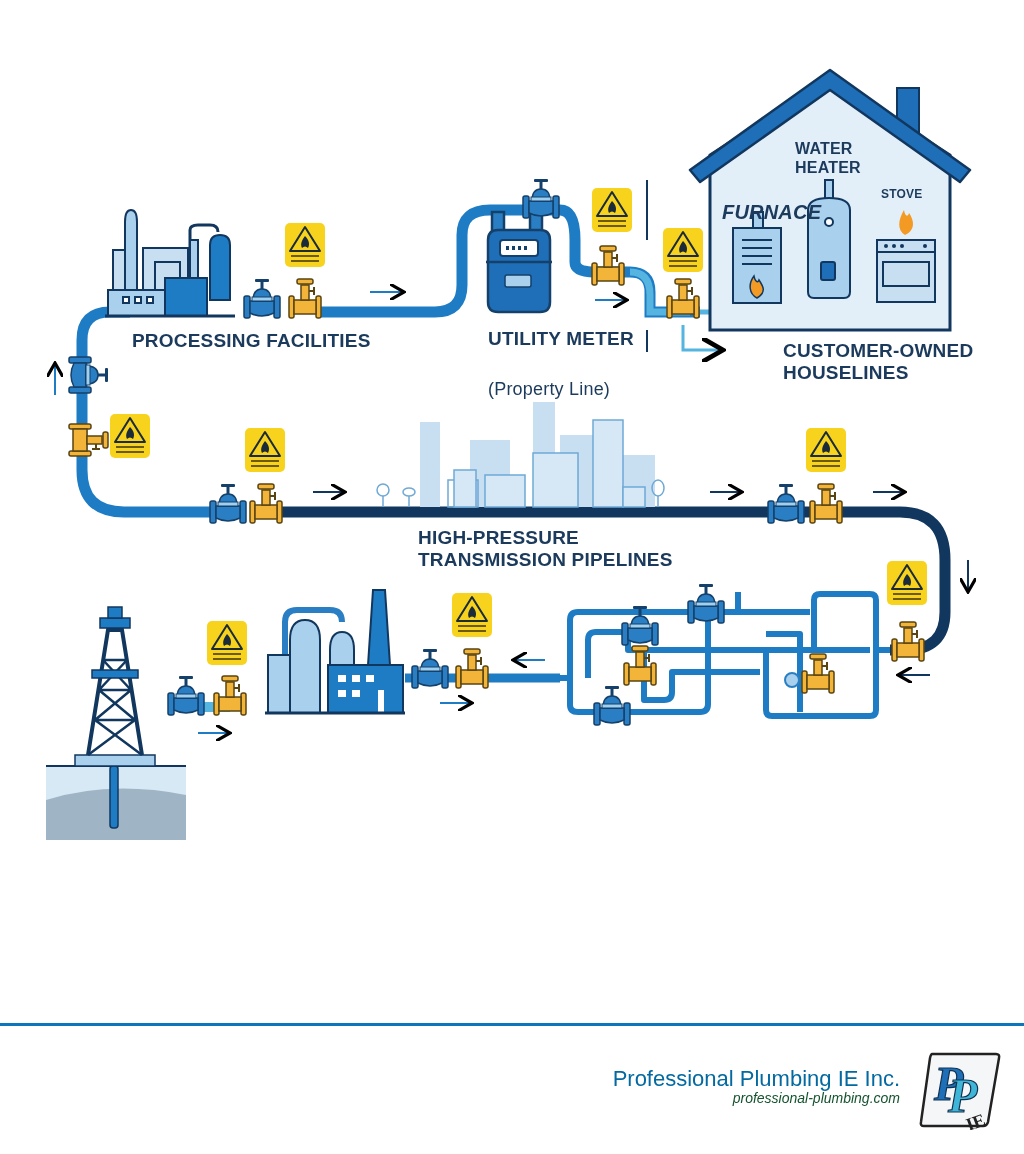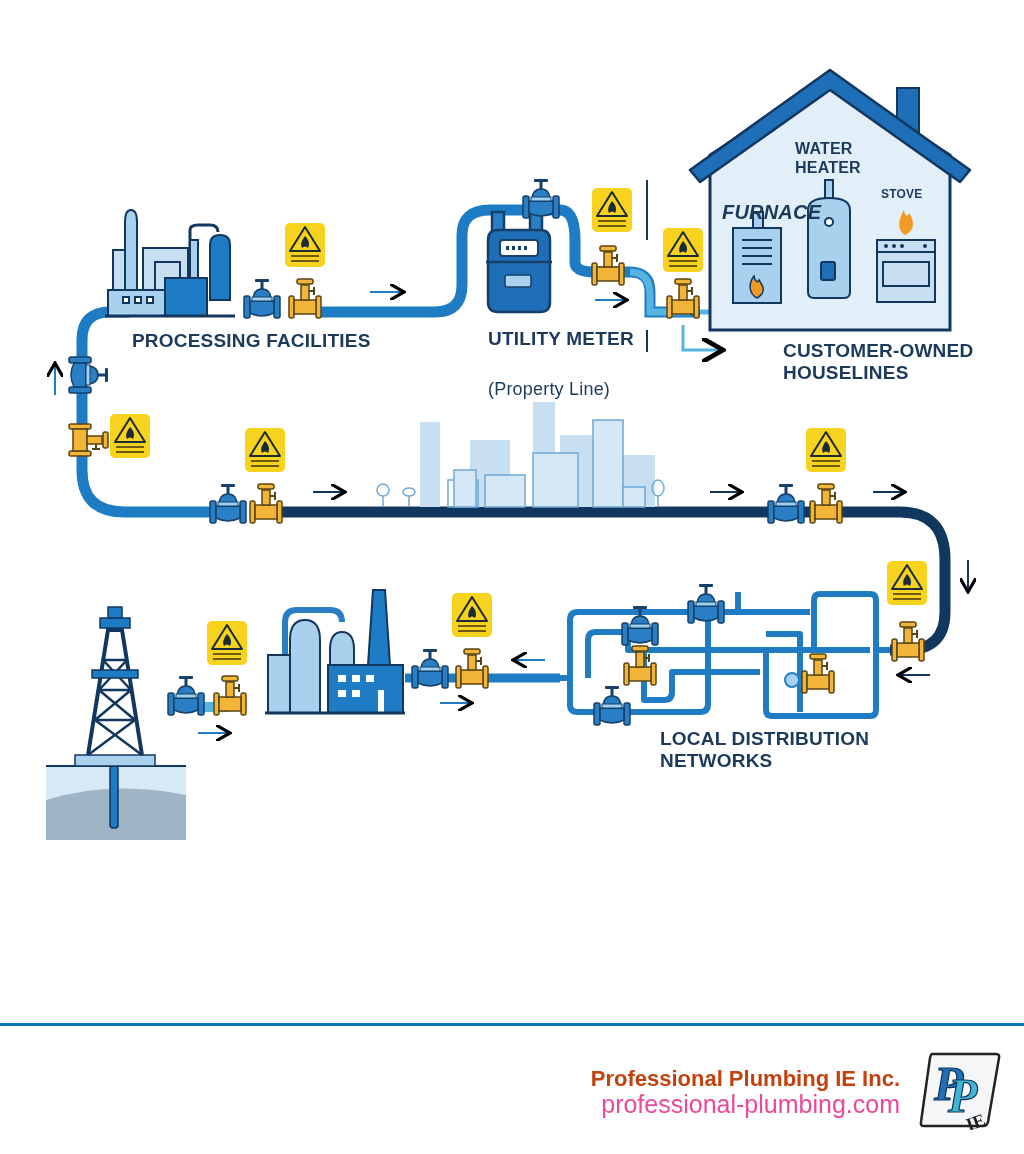--- a/index.html
+++ b/index.html
@@ -269,6 +269,10 @@
   </div>
   <div class="label" style="left:881px;top:183px;font-size:12px;">STOVE</div>
 
+  <div class="label center" style="left:418px;top:527px;width:240px;">
+    <span>HIGH-PRESSURE</span><br>
+    <span>TRANSMISSION PIPELINES</span>
+  </div>
 
   <div class="label center" style="left:660px;top:728px;width:200px;">
     <span>LOCAL DISTRIBUTION</span><br>

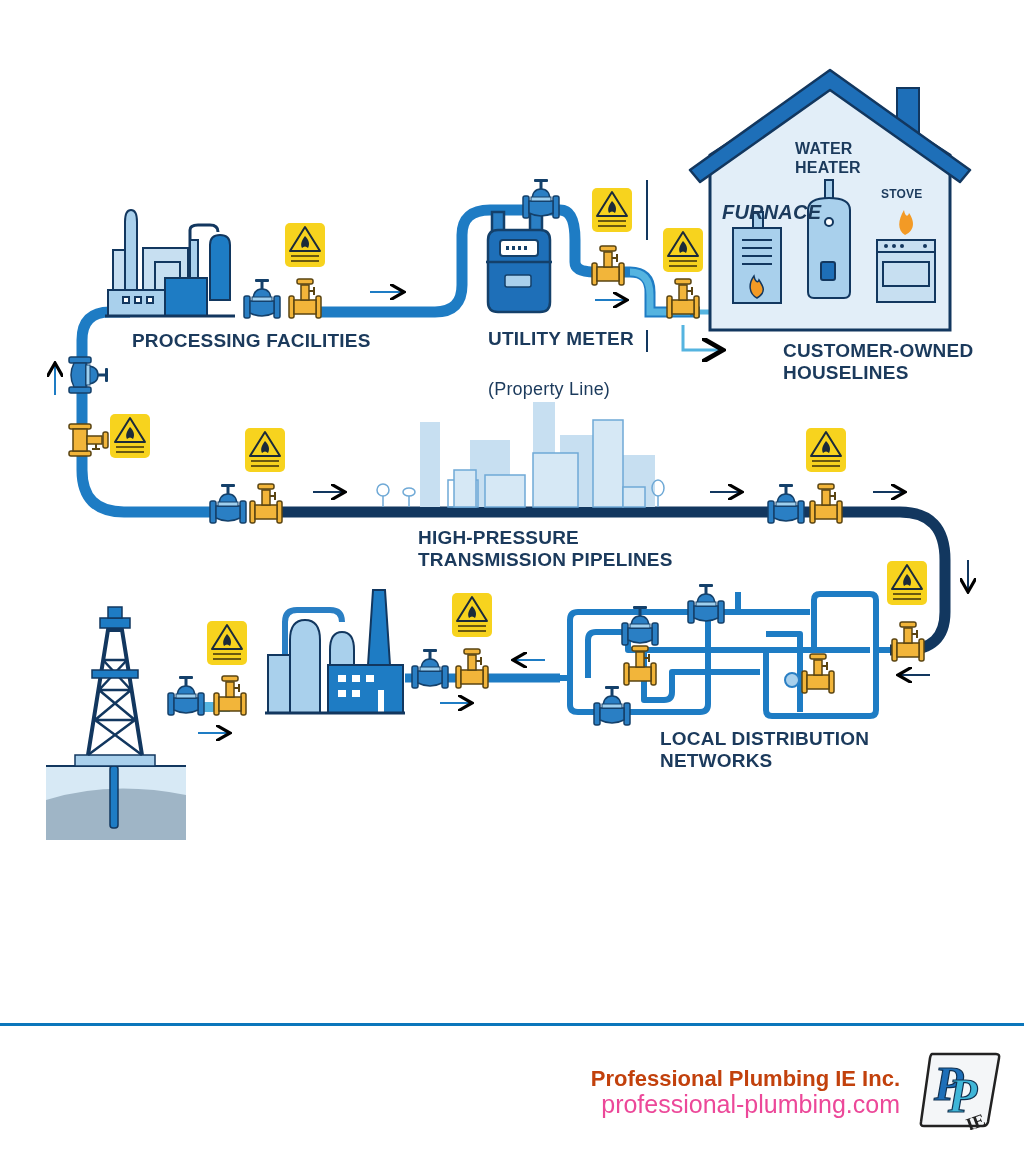--- a/index.html
+++ b/index.html
@@ -274,10 +274,6 @@
     <span>TRANSMISSION PIPELINES</span>
   </div>
 
-  <div class="label center" style="left:660px;top:728px;width:200px;">
-    <span>LOCAL DISTRIBUTION</span><br>
-    <span>NETWORKS</span>
-  </div>
 
 </div>
 

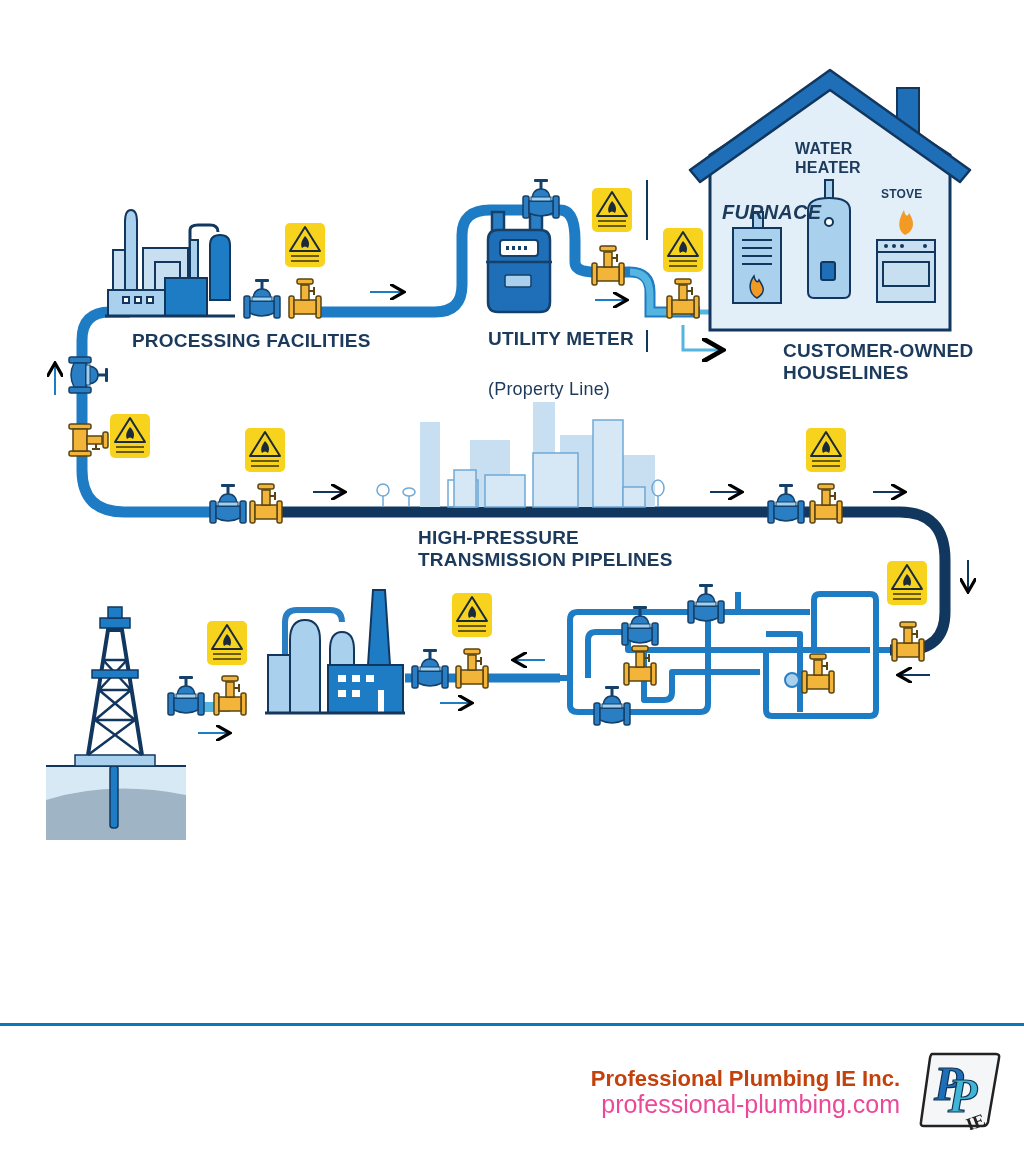--- a/index.html
+++ b/index.html
@@ -11,7 +11,7 @@
   .label .sub{display:block;font-weight:normal;text-transform:none;font-size:18px;color:#1b3a5c;margin-top:28px;}
   .footer-rule{position:absolute;left:0;top:1023px;width:1024px;height:3px;background:#0b76bb;}
   .footer{position:absolute;left:0;top:1026px;width:1024px;height:128px;background:#fff;}
-  .brand-name{position:absolute;right:124px;top:1066px;font-size:22px;font-weight:bold;color:#c2410c;white-space:nowrap;}
+  .brand-name{position:absolute;right:124px;top:1066px;font-size:22px;font-weight:normal;color:#0369a1;white-space:nowrap;}
   .brand-url{position:absolute;right:124px;top:1090px;font-size:25px;color:#ec4899;white-space:nowrap;}
   .logo{position:absolute;left:918px;top:1050px;width:84px;height:80px;}
 </style>

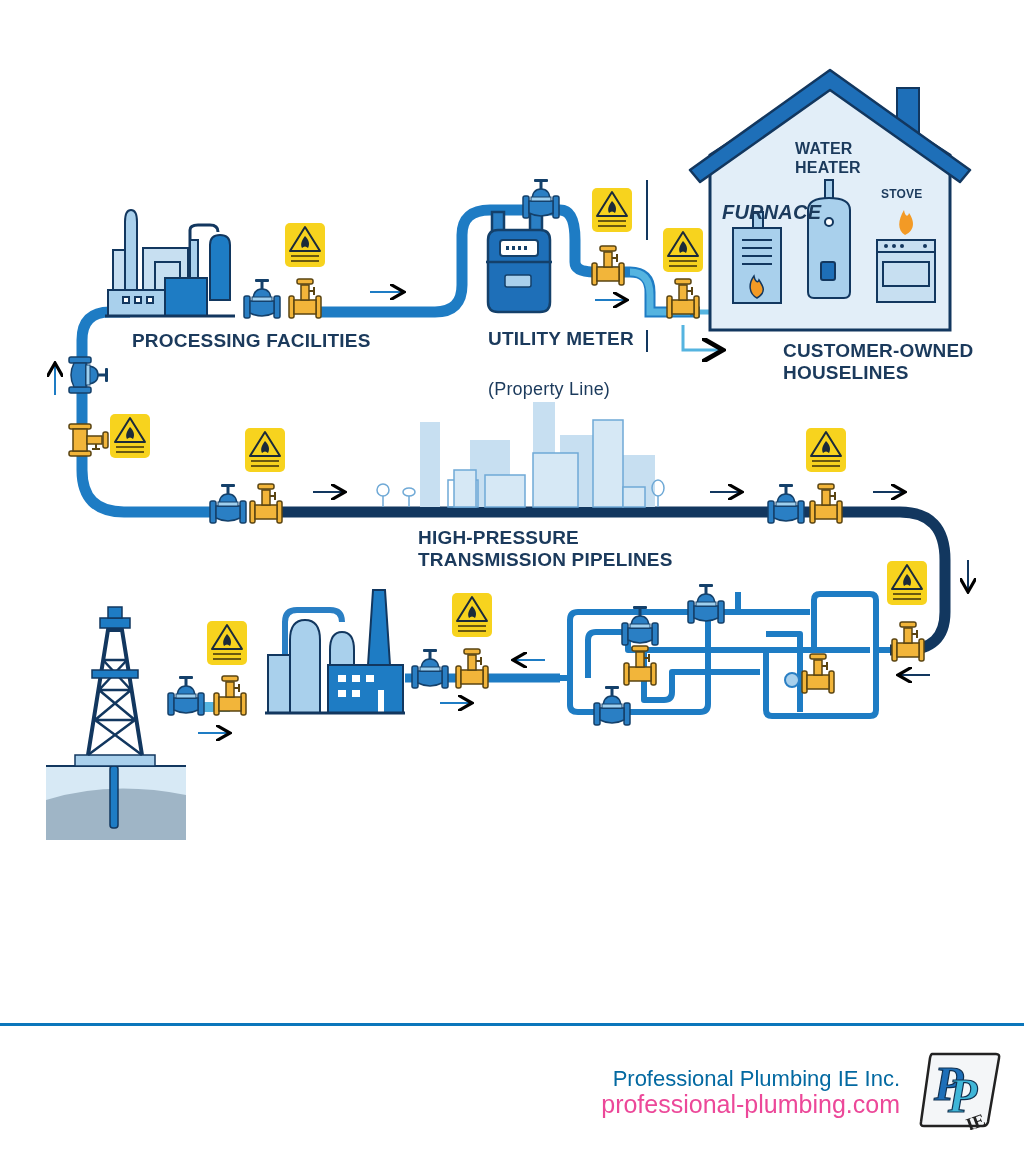--- a/index.html
+++ b/index.html
@@ -12,7 +12,7 @@
   .footer-rule{position:absolute;left:0;top:1023px;width:1024px;height:3px;background:#0b76bb;}
   .footer{position:absolute;left:0;top:1026px;width:1024px;height:128px;background:#fff;}
   .brand-name{position:absolute;right:124px;top:1066px;font-size:22px;font-weight:normal;color:#0369a1;white-space:nowrap;}
-  .brand-url{position:absolute;right:124px;top:1090px;font-size:25px;color:#ec4899;white-space:nowrap;}
+  .brand-url{position:absolute;right:124px;top:1090px;font-size:14px;color:#14532d;white-space:nowrap;font-style:italic;}
   .logo{position:absolute;left:918px;top:1050px;width:84px;height:80px;}
 </style>
 </head>

